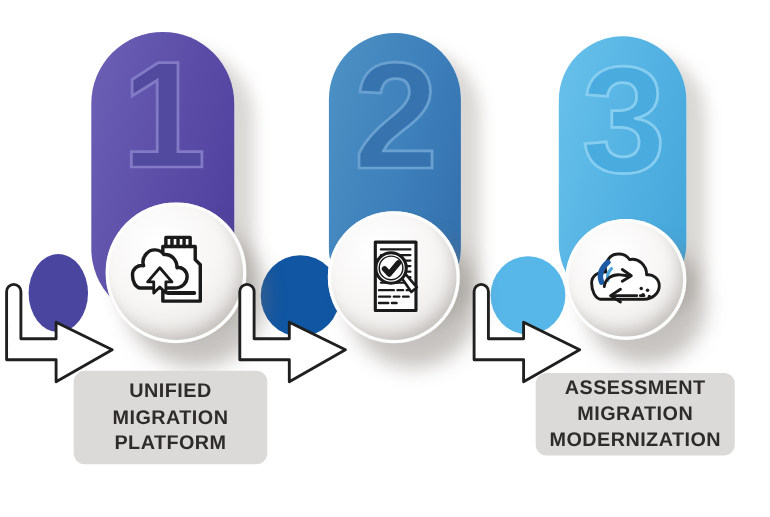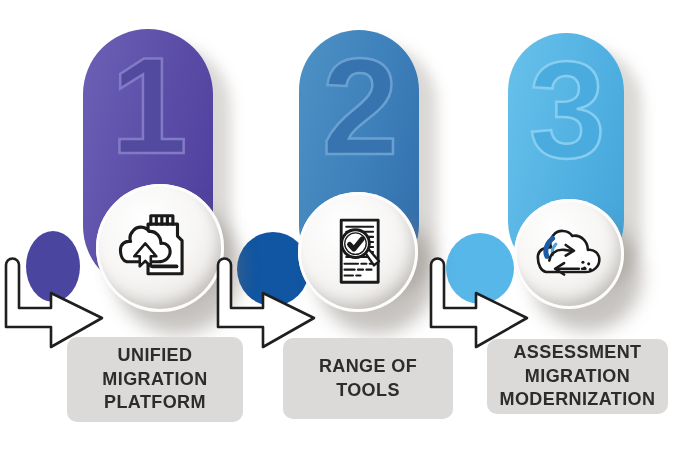--- a/index.html
+++ b/index.html
@@ -110,10 +110,6 @@
         <path d="M40,41 L45,46.5 L55,34.5" stroke-width="6"></path>
       </svg>
     </div>
-    <div class="card">
-      <div>RANGE OF
-TOOLS</div>
-    </div>
   </div>
 
   <div class="step step-3" style="--pill-light: #68c1ea; --pill-mid: #52b1e2; --pill-dark: #41a3d8; --num-fill: #4aabdf; --num-outline: #86cdf0; --dot: #57b7e8;">

